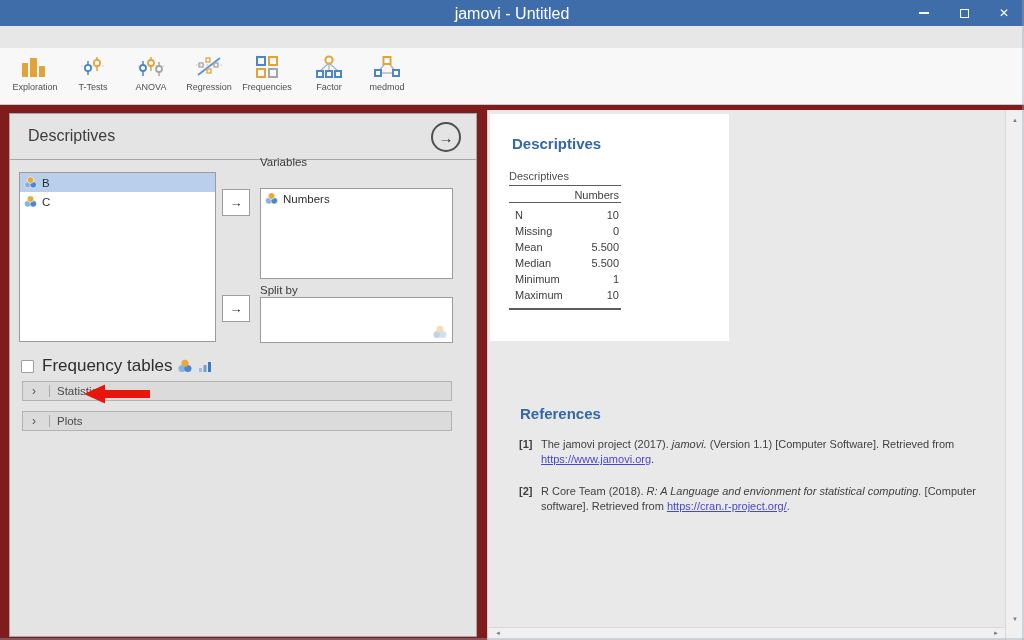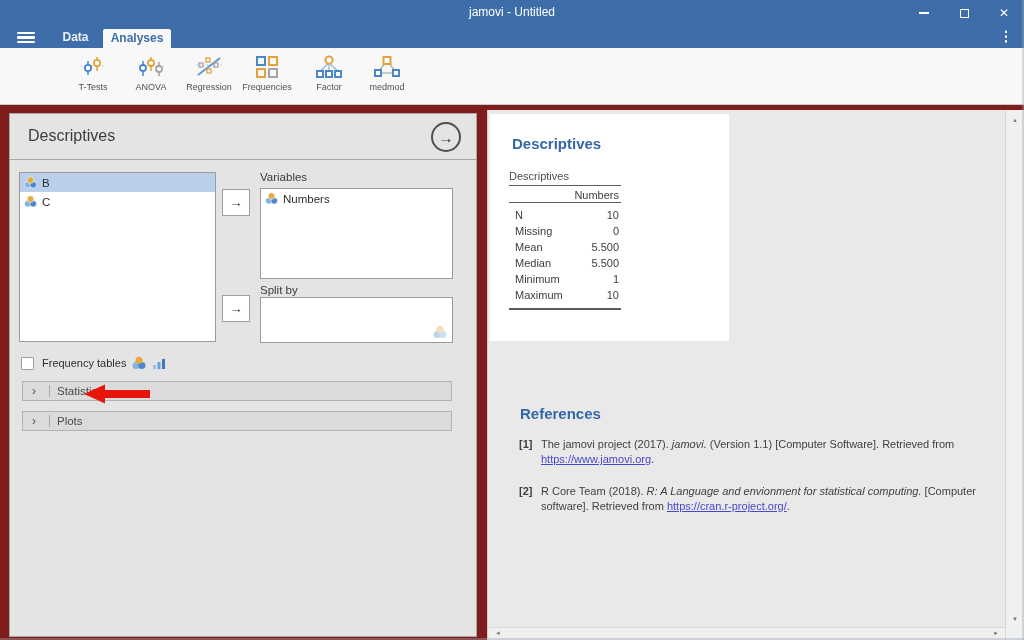--- a/index.html
+++ b/index.html
@@ -9,7 +9,7 @@
 
   
   .titlebar { position:absolute; left:0; top:0; width:1024px; height:26px; background:#3e6da9; }
-  .win-title { position:absolute; left:0; right:0; top:5px; text-align:center; color:#fff; font-size:12px; }
+  .win-title { position:absolute; left:0; right:0; top:5px; text-align:center; color:#fff; font-size:16px; }
   .wincontrols { position:absolute; right:0; top:0; height:26px; display:flex; }
   .winbtn { width:40px; height:26px; display:flex; align-items:center; justify-content:center; color:#fff; font-size:12px; cursor:default; }
   .min-glyph { display:block; width:10px; height:2px; background:#fff; }

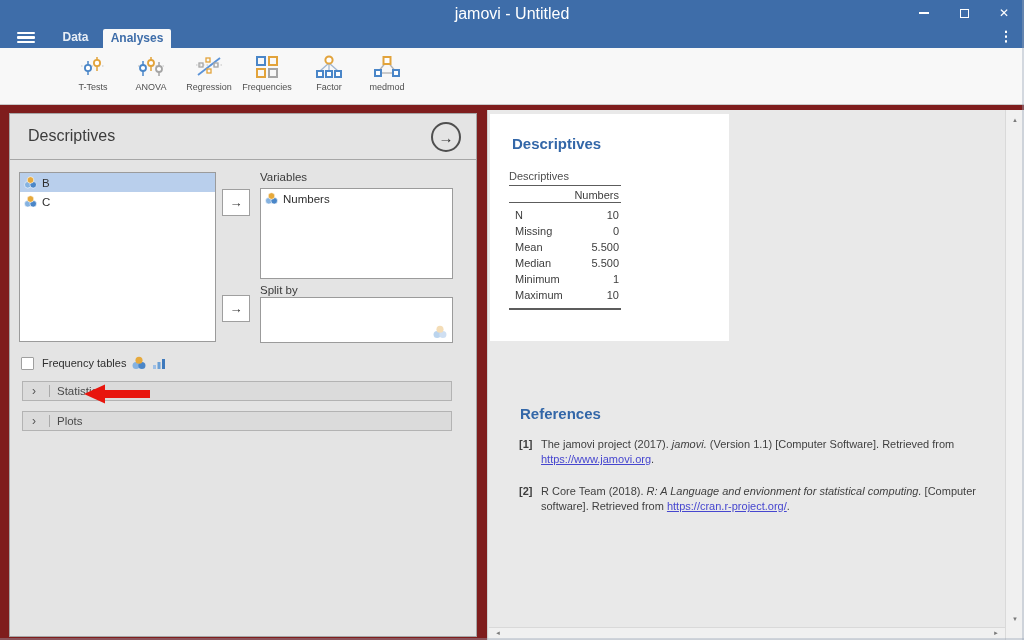--- a/index.html
+++ b/index.html
@@ -121,16 +121,6 @@
     </div>
   </div>
 
-  <div class="tabrow">
-    <div class="hamburger">
-        <span></span>
-        <span></span>
-        <span></span>
-      </div>
-    <div class="tab data">Data</div>
-    <div class="tab active analyses">Analyses</div>
-    <div class="kebab">⋮</div>
-  </div>
 
   <div class="ribbon">
 

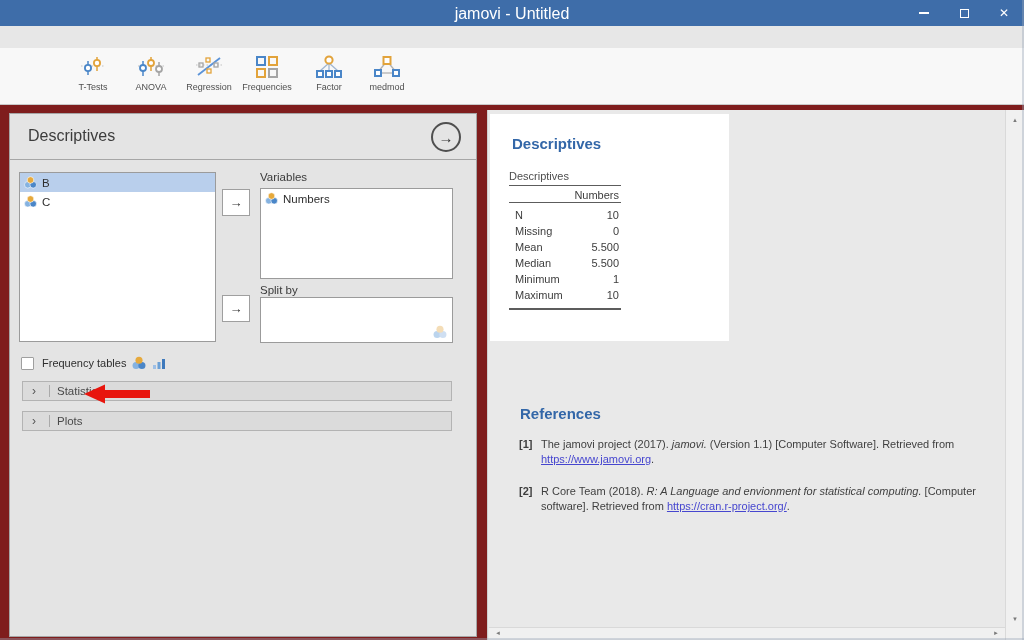--- a/index.html
+++ b/index.html
@@ -124,6 +124,14 @@
 
   <div class="ribbon">
 
+    <div class="ritem" style="left:6px">
+      <svg width="30" height="24" viewBox="0 0 30 24">
+        <rect x="2" y="8" width="6" height="14" fill="#e2a33b"></rect>
+        <rect x="10" y="3" width="7" height="19" fill="#e2a33b"></rect>
+        <rect x="19" y="11" width="6" height="11" fill="#e2a33b"></rect>
+      </svg>
+      <div class="rlabel">Exploration</div>
+    </div>
 
     <div class="ritem" style="left:64px">
       <svg width="26" height="24" viewBox="0 0 26 24">

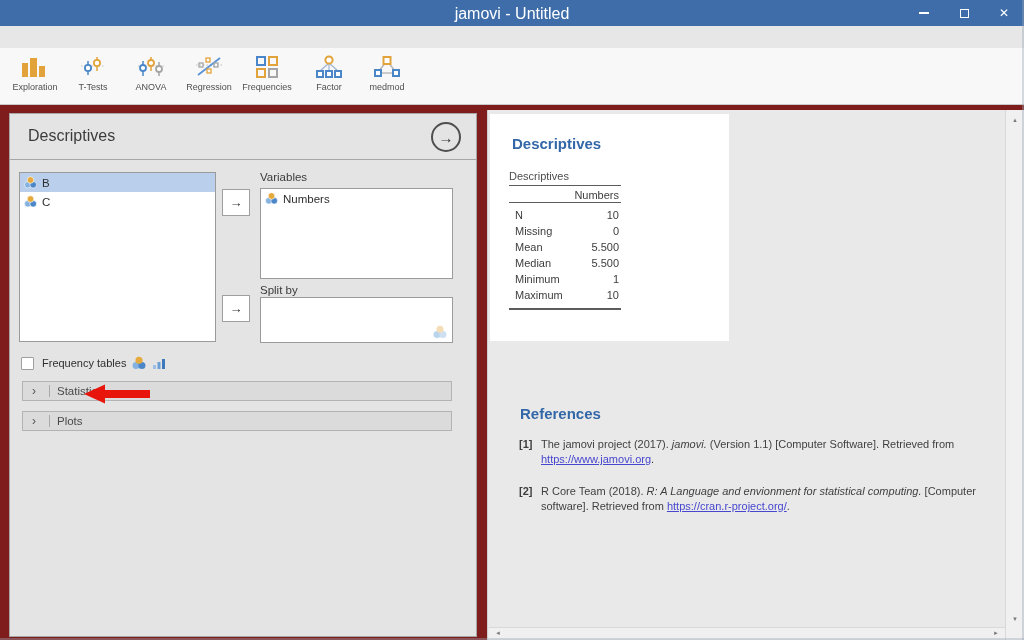--- a/index.html
+++ b/index.html
@@ -51,7 +51,7 @@
   .mv2 { left:212px; top:181px; }
 
   .boxlabel { position:absolute; font-size:11.5px; color:#3a3a3a; }
-  .lbl-vars { left:250px; top:57px; }
+  .lbl-vars { left:250px; top:42px; }
   .lbl-split { left:250px; top:170px; }
   .dropbox { position:absolute; left:250px; background:#fff; border:1px solid #9b9b9b; }
   .box-vars { top:74px; width:193px; height:91px; }

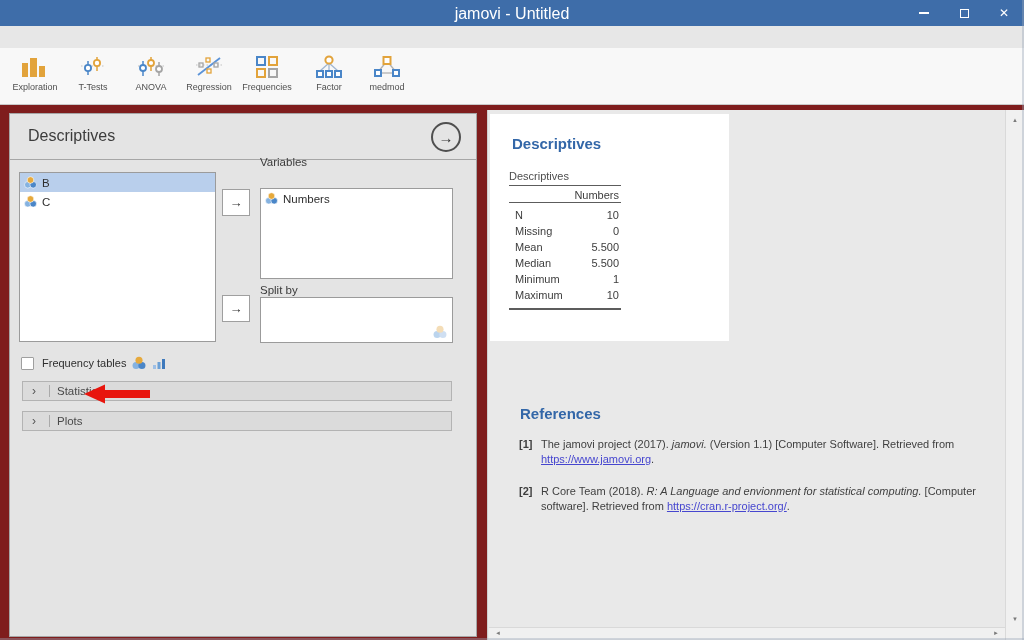--- a/index.html
+++ b/index.html
@@ -60,7 +60,7 @@
 
   .freqrow { position:absolute; left:11px; top:242px; display:flex; align-items:center; }
   .checkbox { width:13px; height:13px; background:#fff; border:1px solid #9f9f9f; border-radius:1px; cursor:pointer; }
-  .freqlabel { margin-left:8px; font-size:11px; color:#2e2e2e; }
+  .freqlabel { margin-left:8px; font-size:17px; color:#2e2e2e; }
   .freqrow svg { margin-left:6px; }
 
   .secbar { position:absolute; left:12px; width:430px; height:20px; background:#dbdbdb; border:1px solid #b3b3b3; display:flex; align-items:center; font-size:11.5px; color:#4a4a4a; cursor:pointer; }

